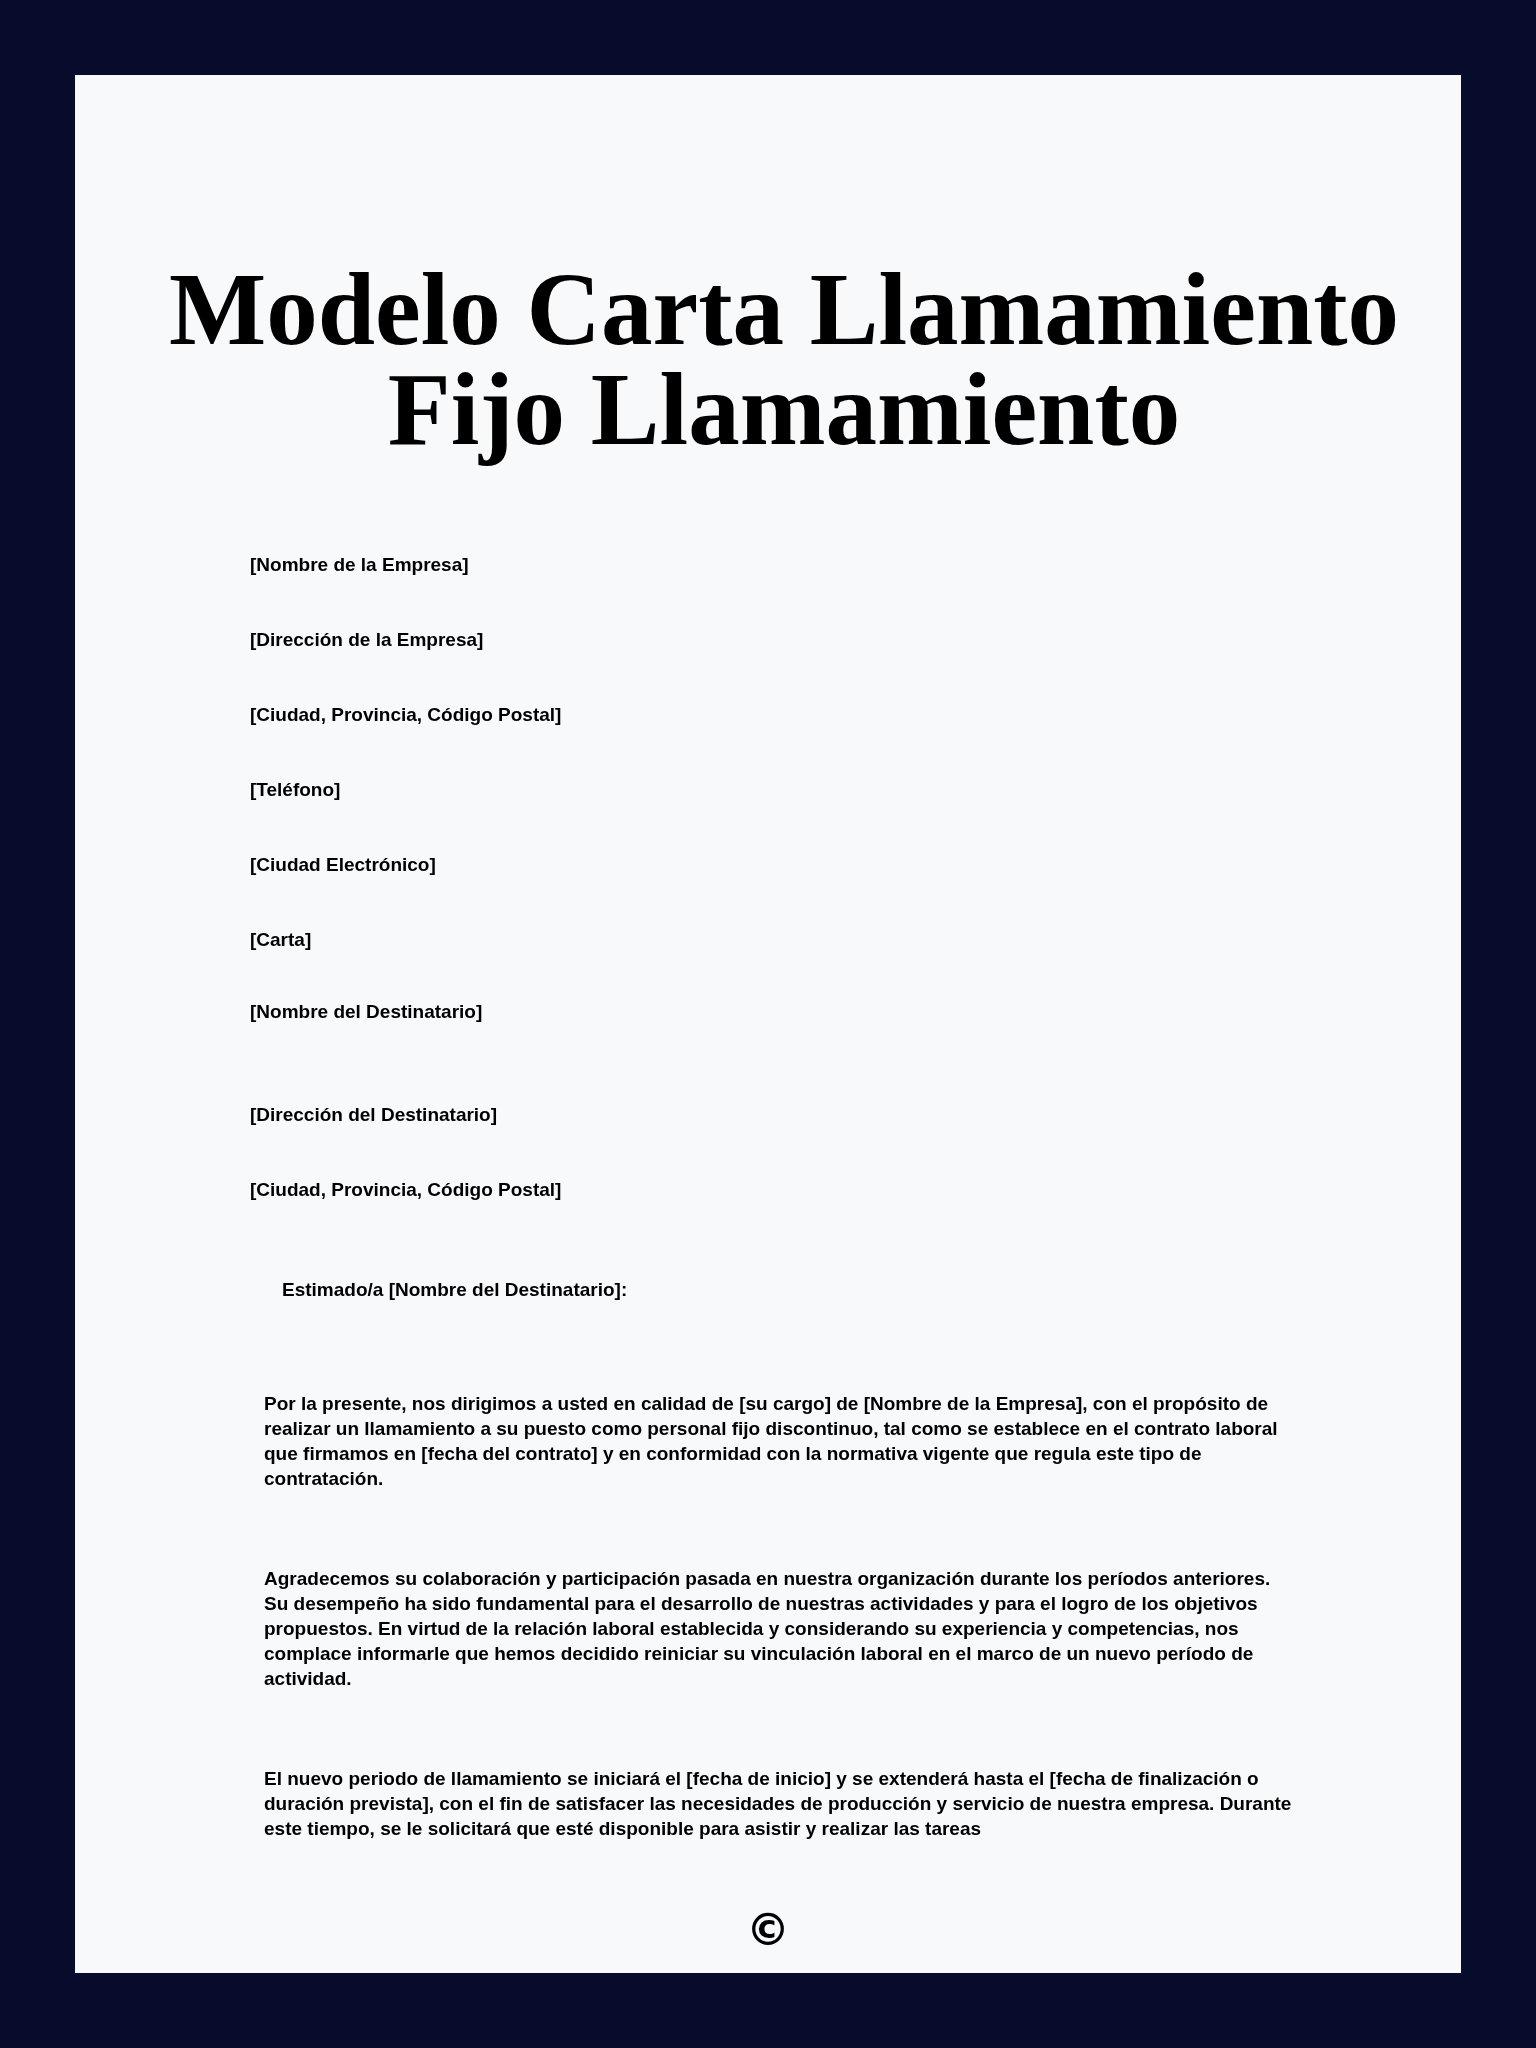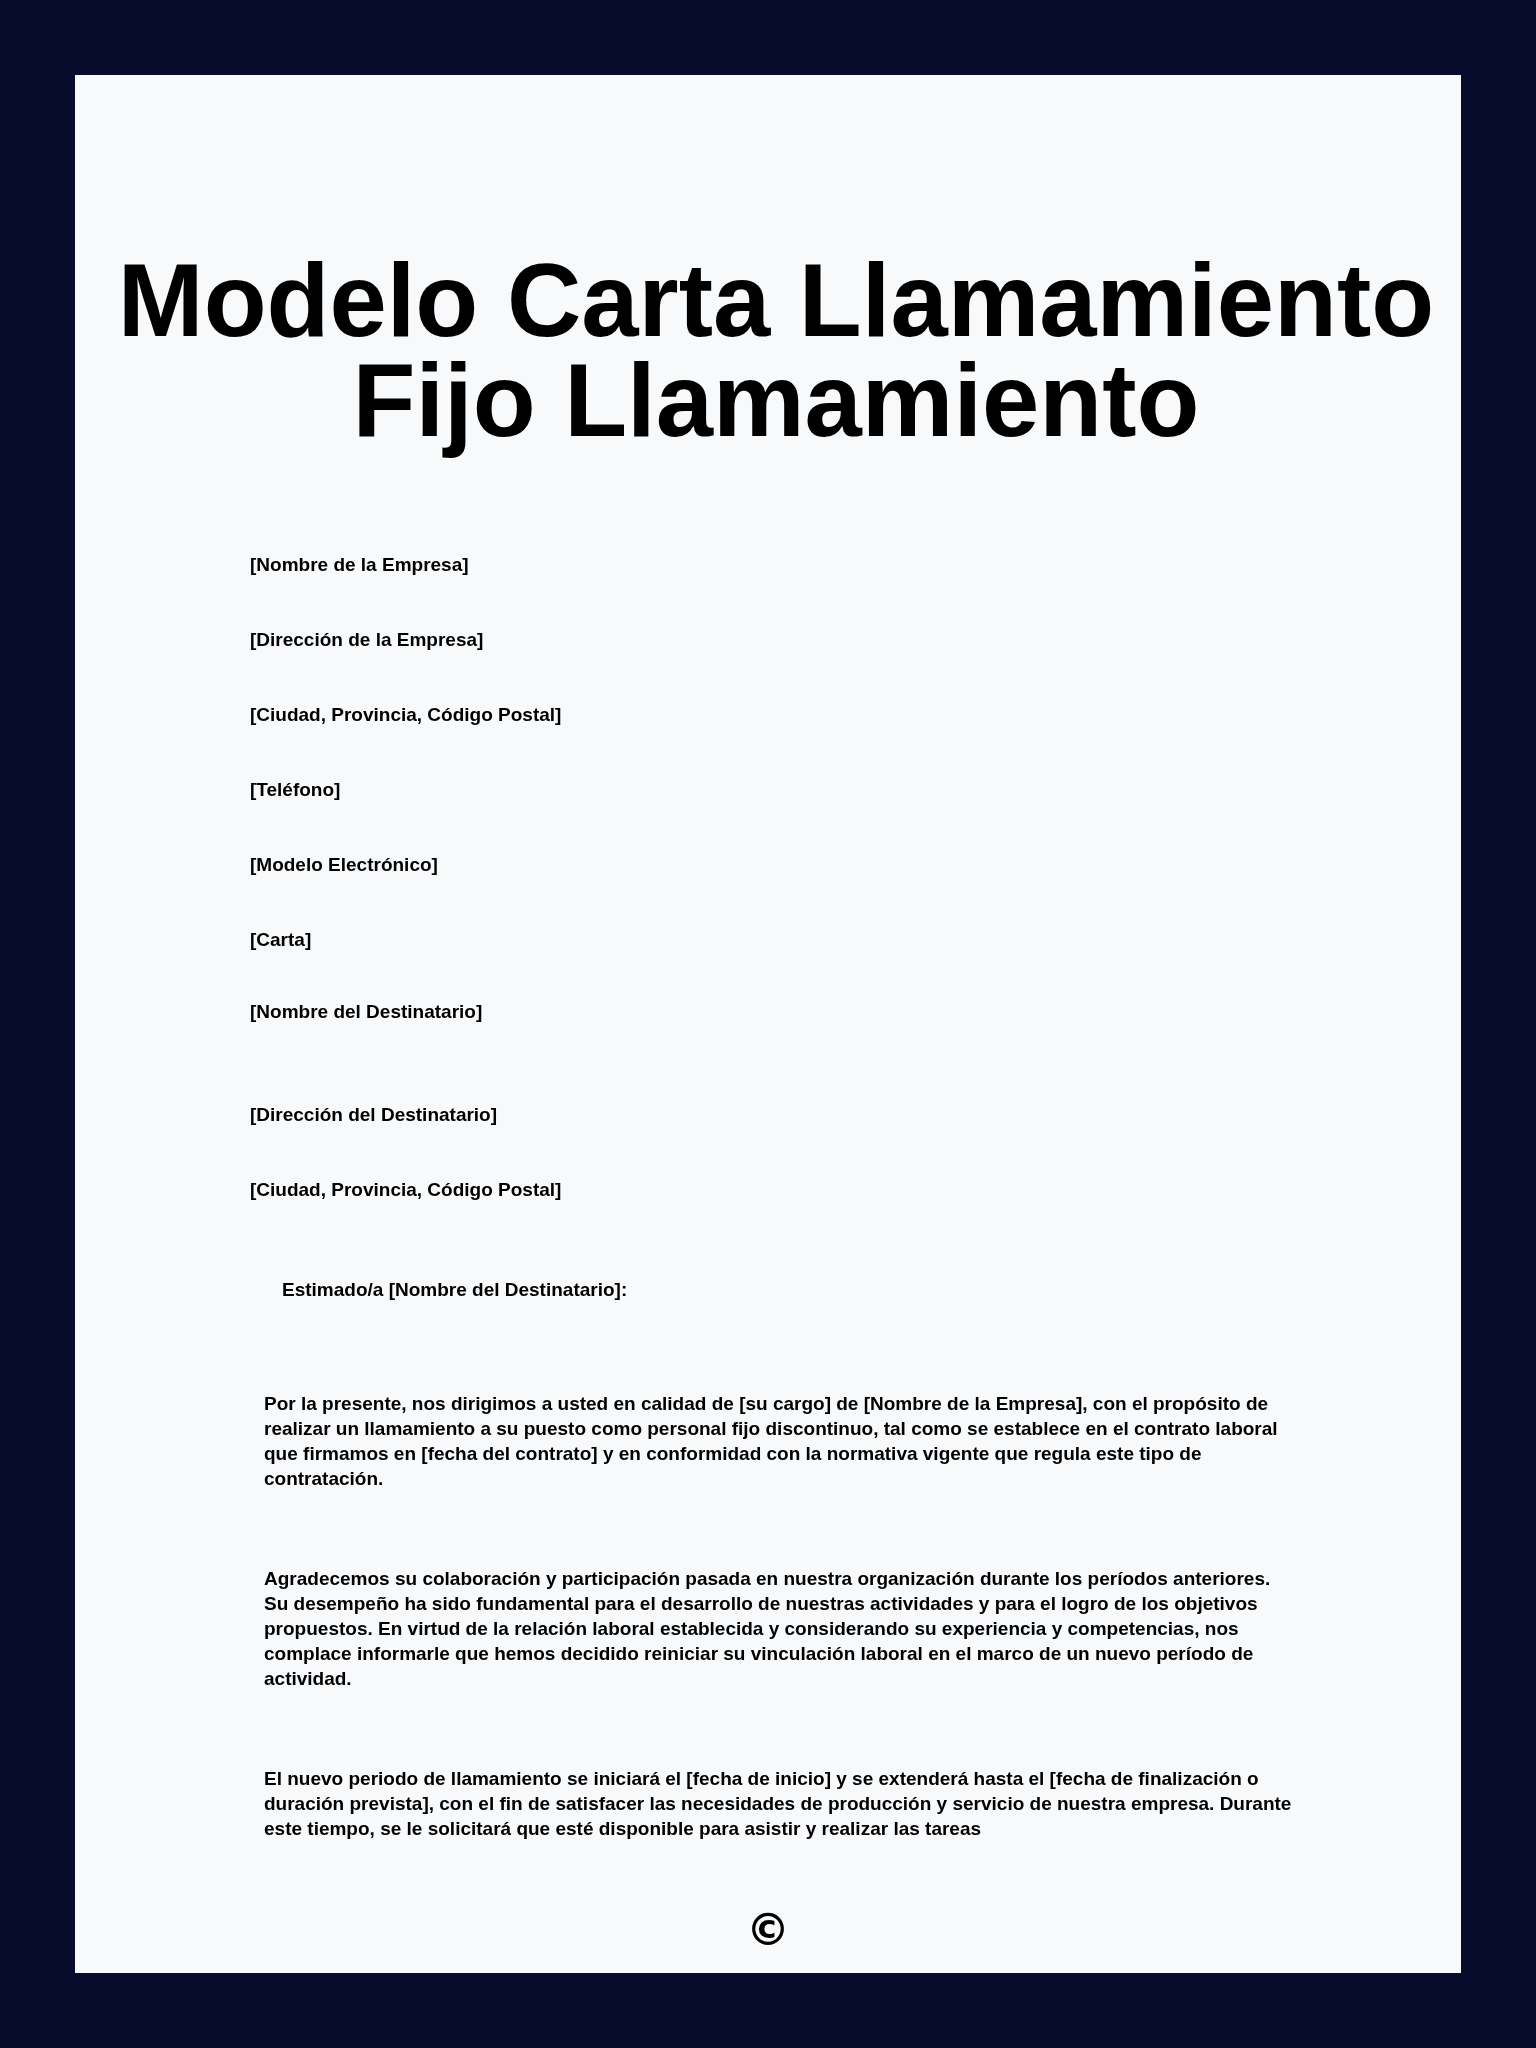--- a/index.html
+++ b/index.html
@@ -29,9 +29,9 @@
       left: 0;
       top: 176px;
       width: 1386px;
-      margin: 0;
+      margin: 8px;
       text-align: center;
-      font-family: Liberation Sans, sans-serif;
+      font-family: Liberation Serif, serif;
       font-weight: bold;
       font-size: 103px;
       line-height: 100px;

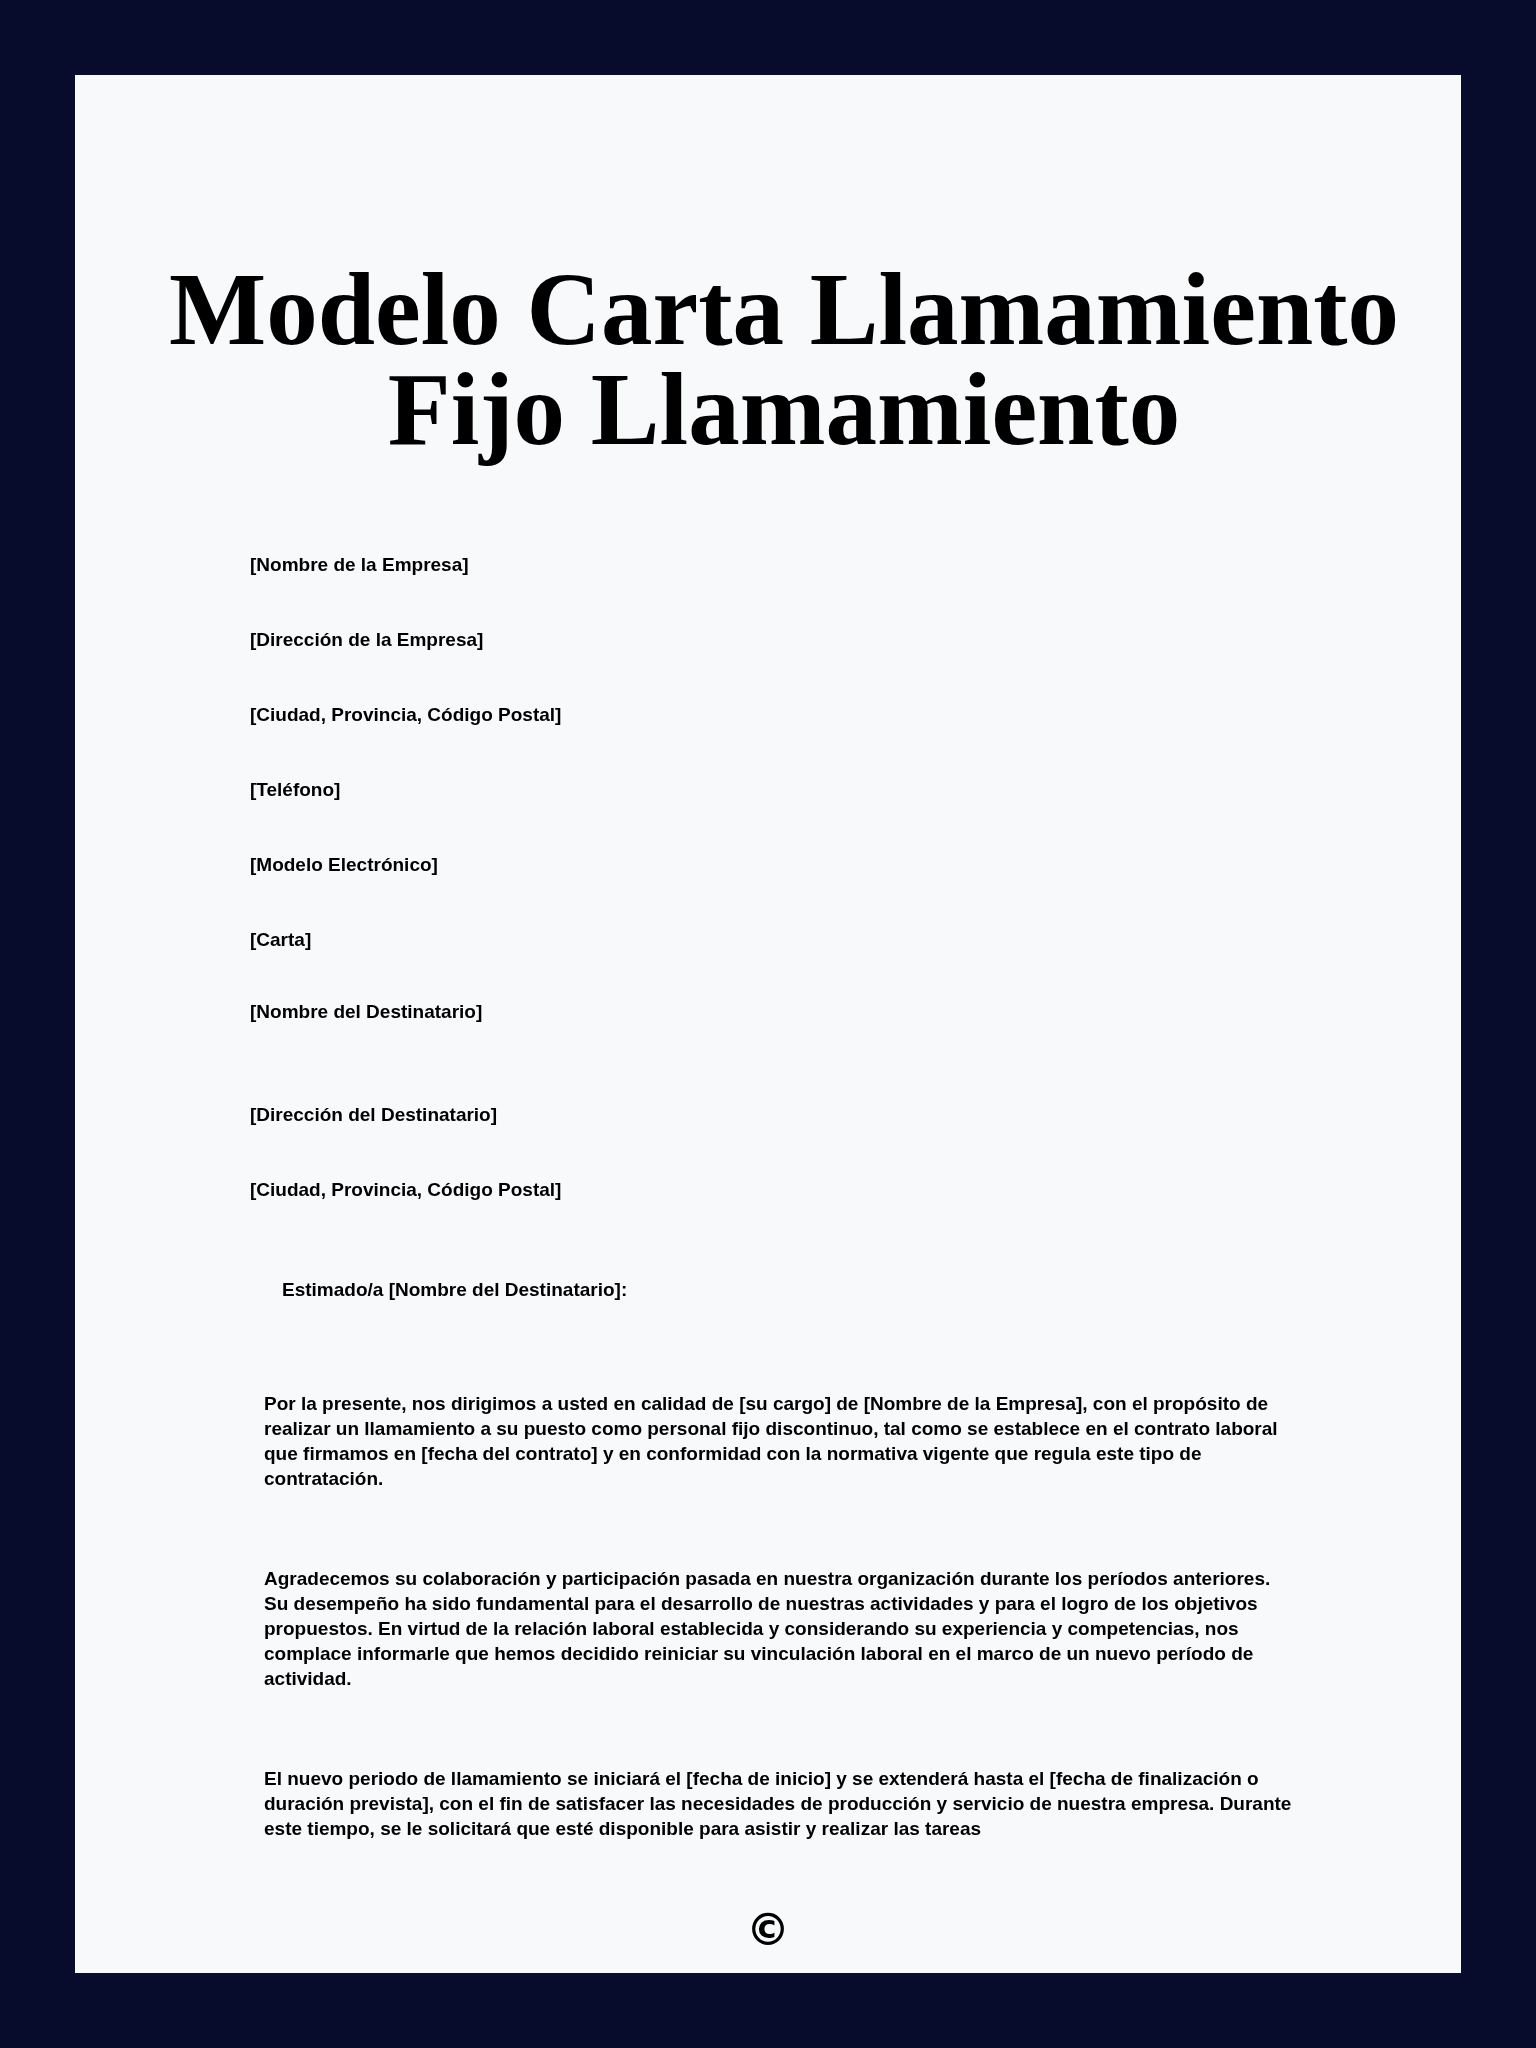--- a/index.html
+++ b/index.html
@@ -89,7 +89,7 @@
       <p class="line" style="top:552px;">[Dirección de la Empresa]</p>
       <p class="line" style="top:627px;">[Ciudad, Provincia, Código Postal]</p>
       <p class="line" style="top:702px;">[Teléfono]</p>
-      <p class="line" style="top:777px;">[Modelo Electrónico]</p>
+      <p class="line" style="top:777px;">[Ciudad Electrónico]</p>
       <p class="line" style="top:852px;">[Carta]</p>
     </div>
 

